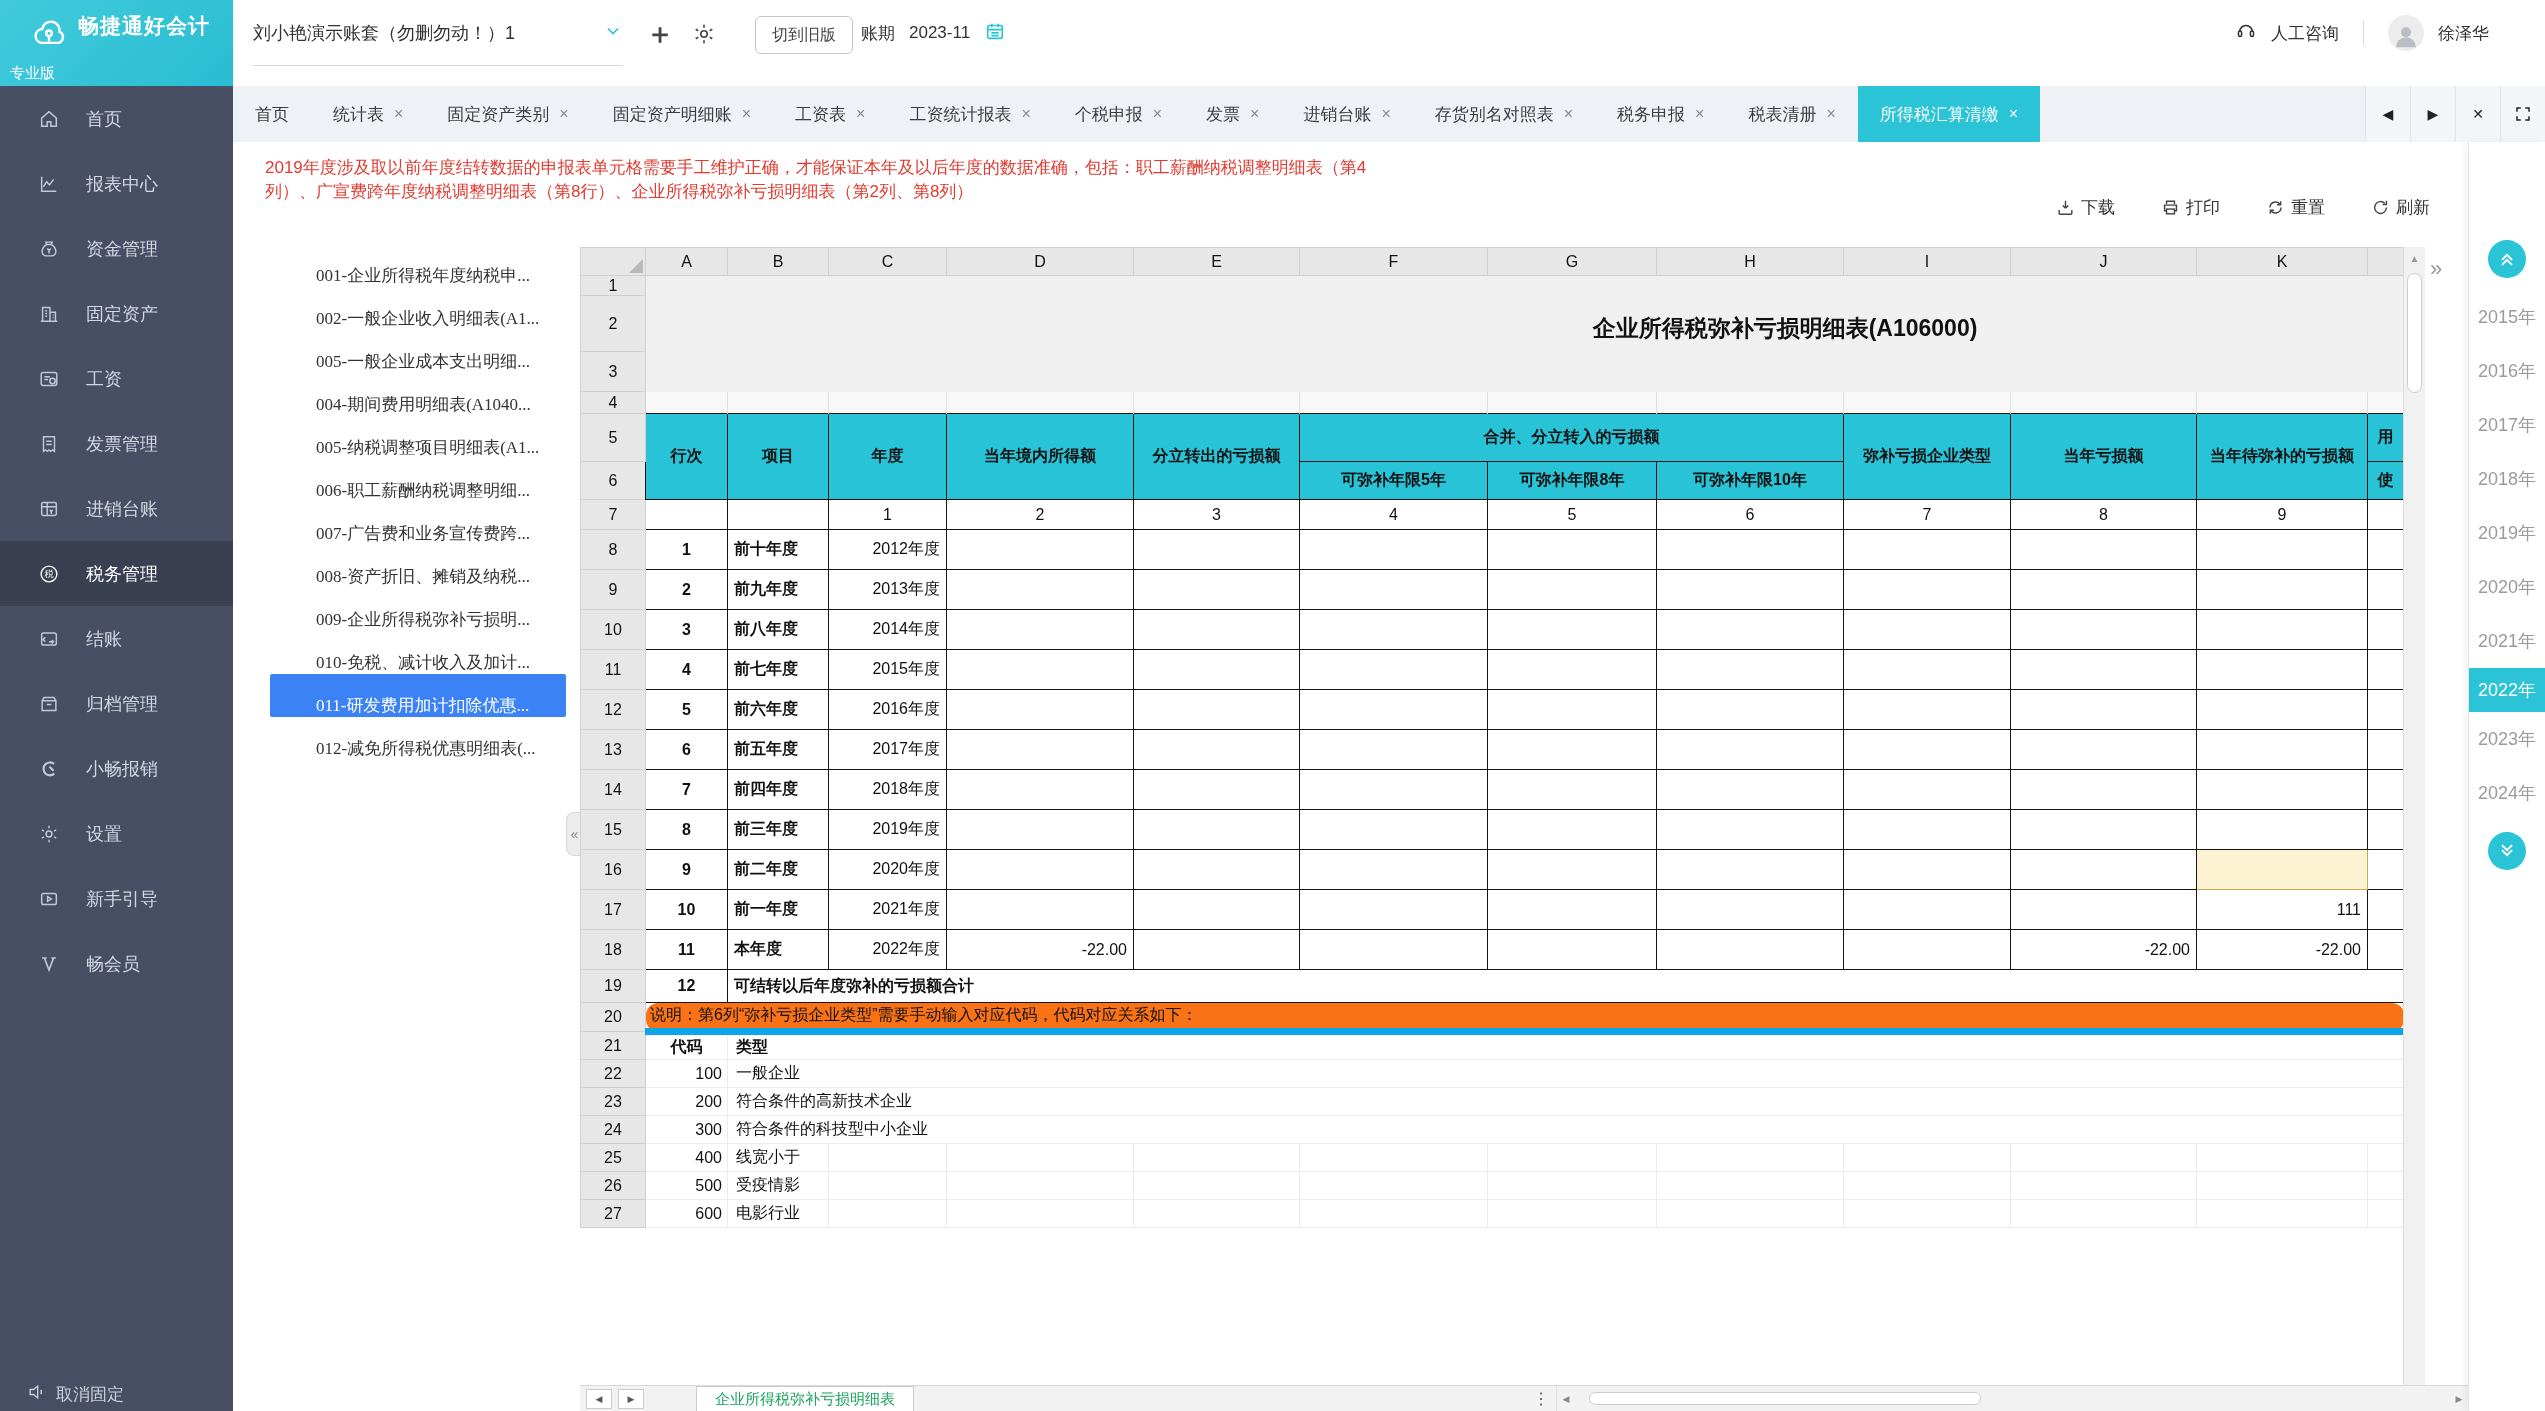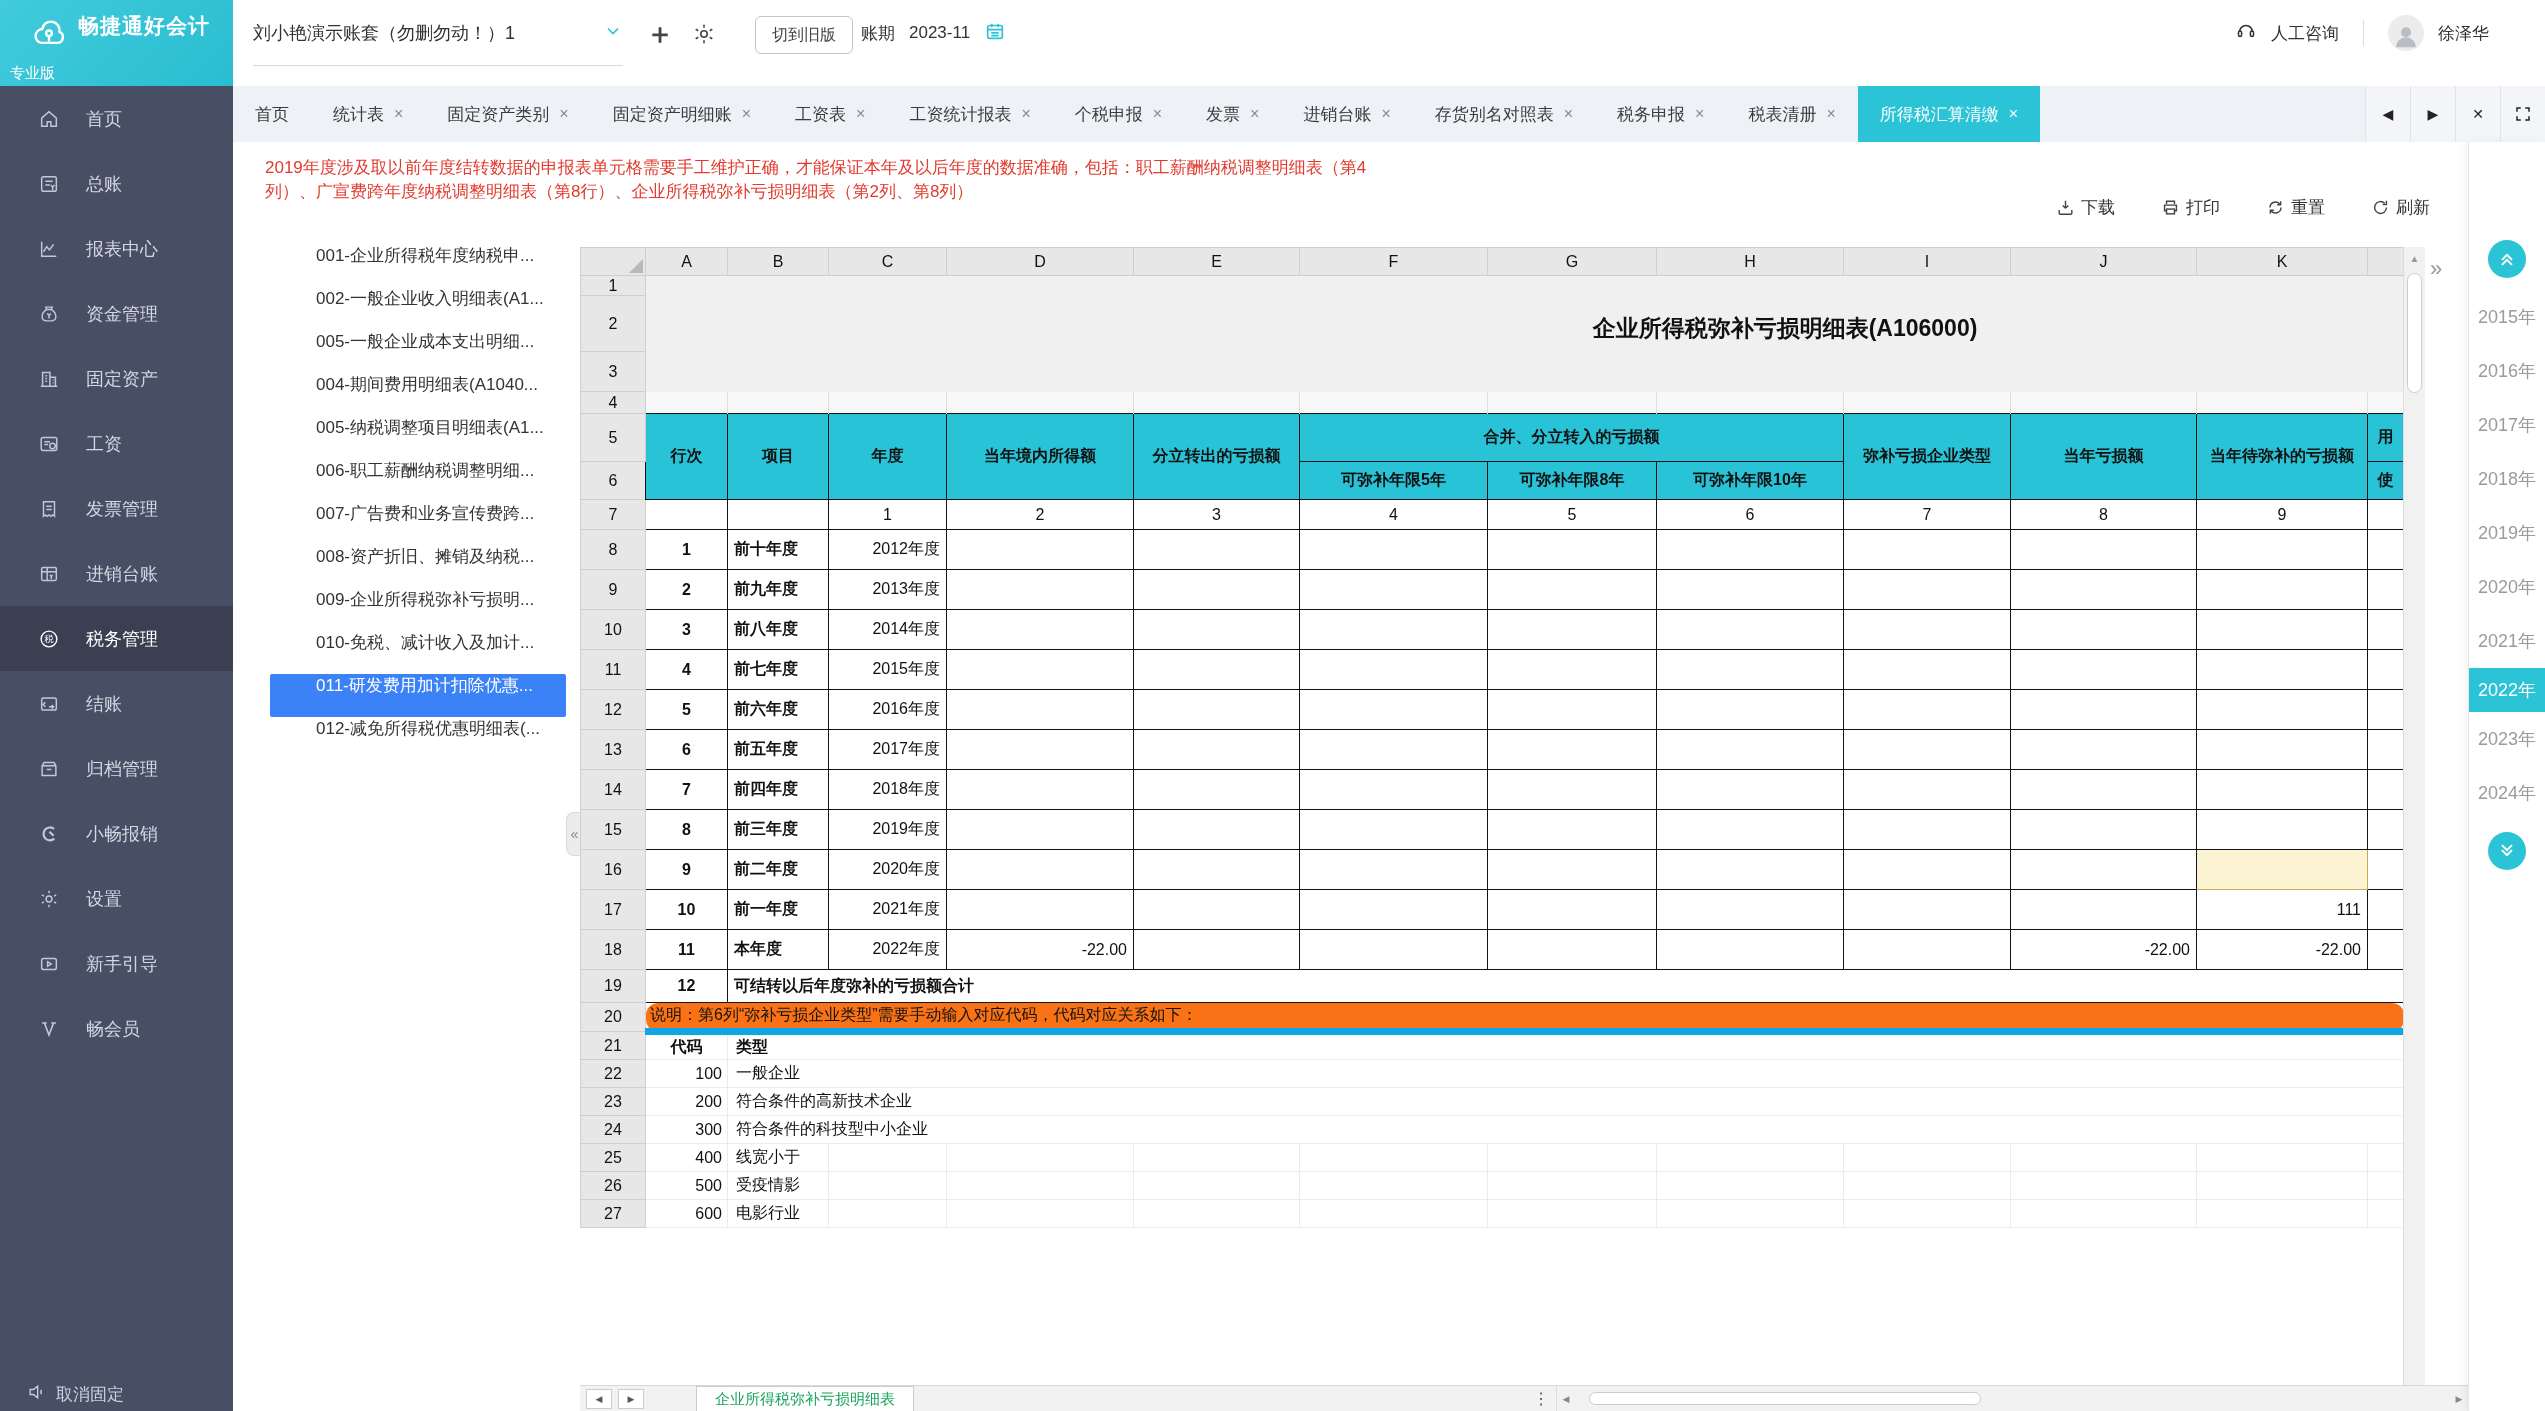--- a/index.html
+++ b/index.html
@@ -238,15 +238,6 @@
           </svg>
         </span>
       <span>首页</span>
-    </div>
-    <div class="side-item">
-      <span class="icn">
-          <svg width="22" height="22" viewBox="0 0 24 24" fill="none" stroke="currentColor" stroke-width="1.6">
-            <rect x="4" y="4" width="16" height="16" rx="2"></rect>
-            <path d="M8 9h8M8 13h5M14 13l2 2.5 2-2.5M16 15.5V19"></path>
-          </svg>
-        </span>
-      <span>总账</span>
     </div>
     <div class="side-item">
       <span class="icn">

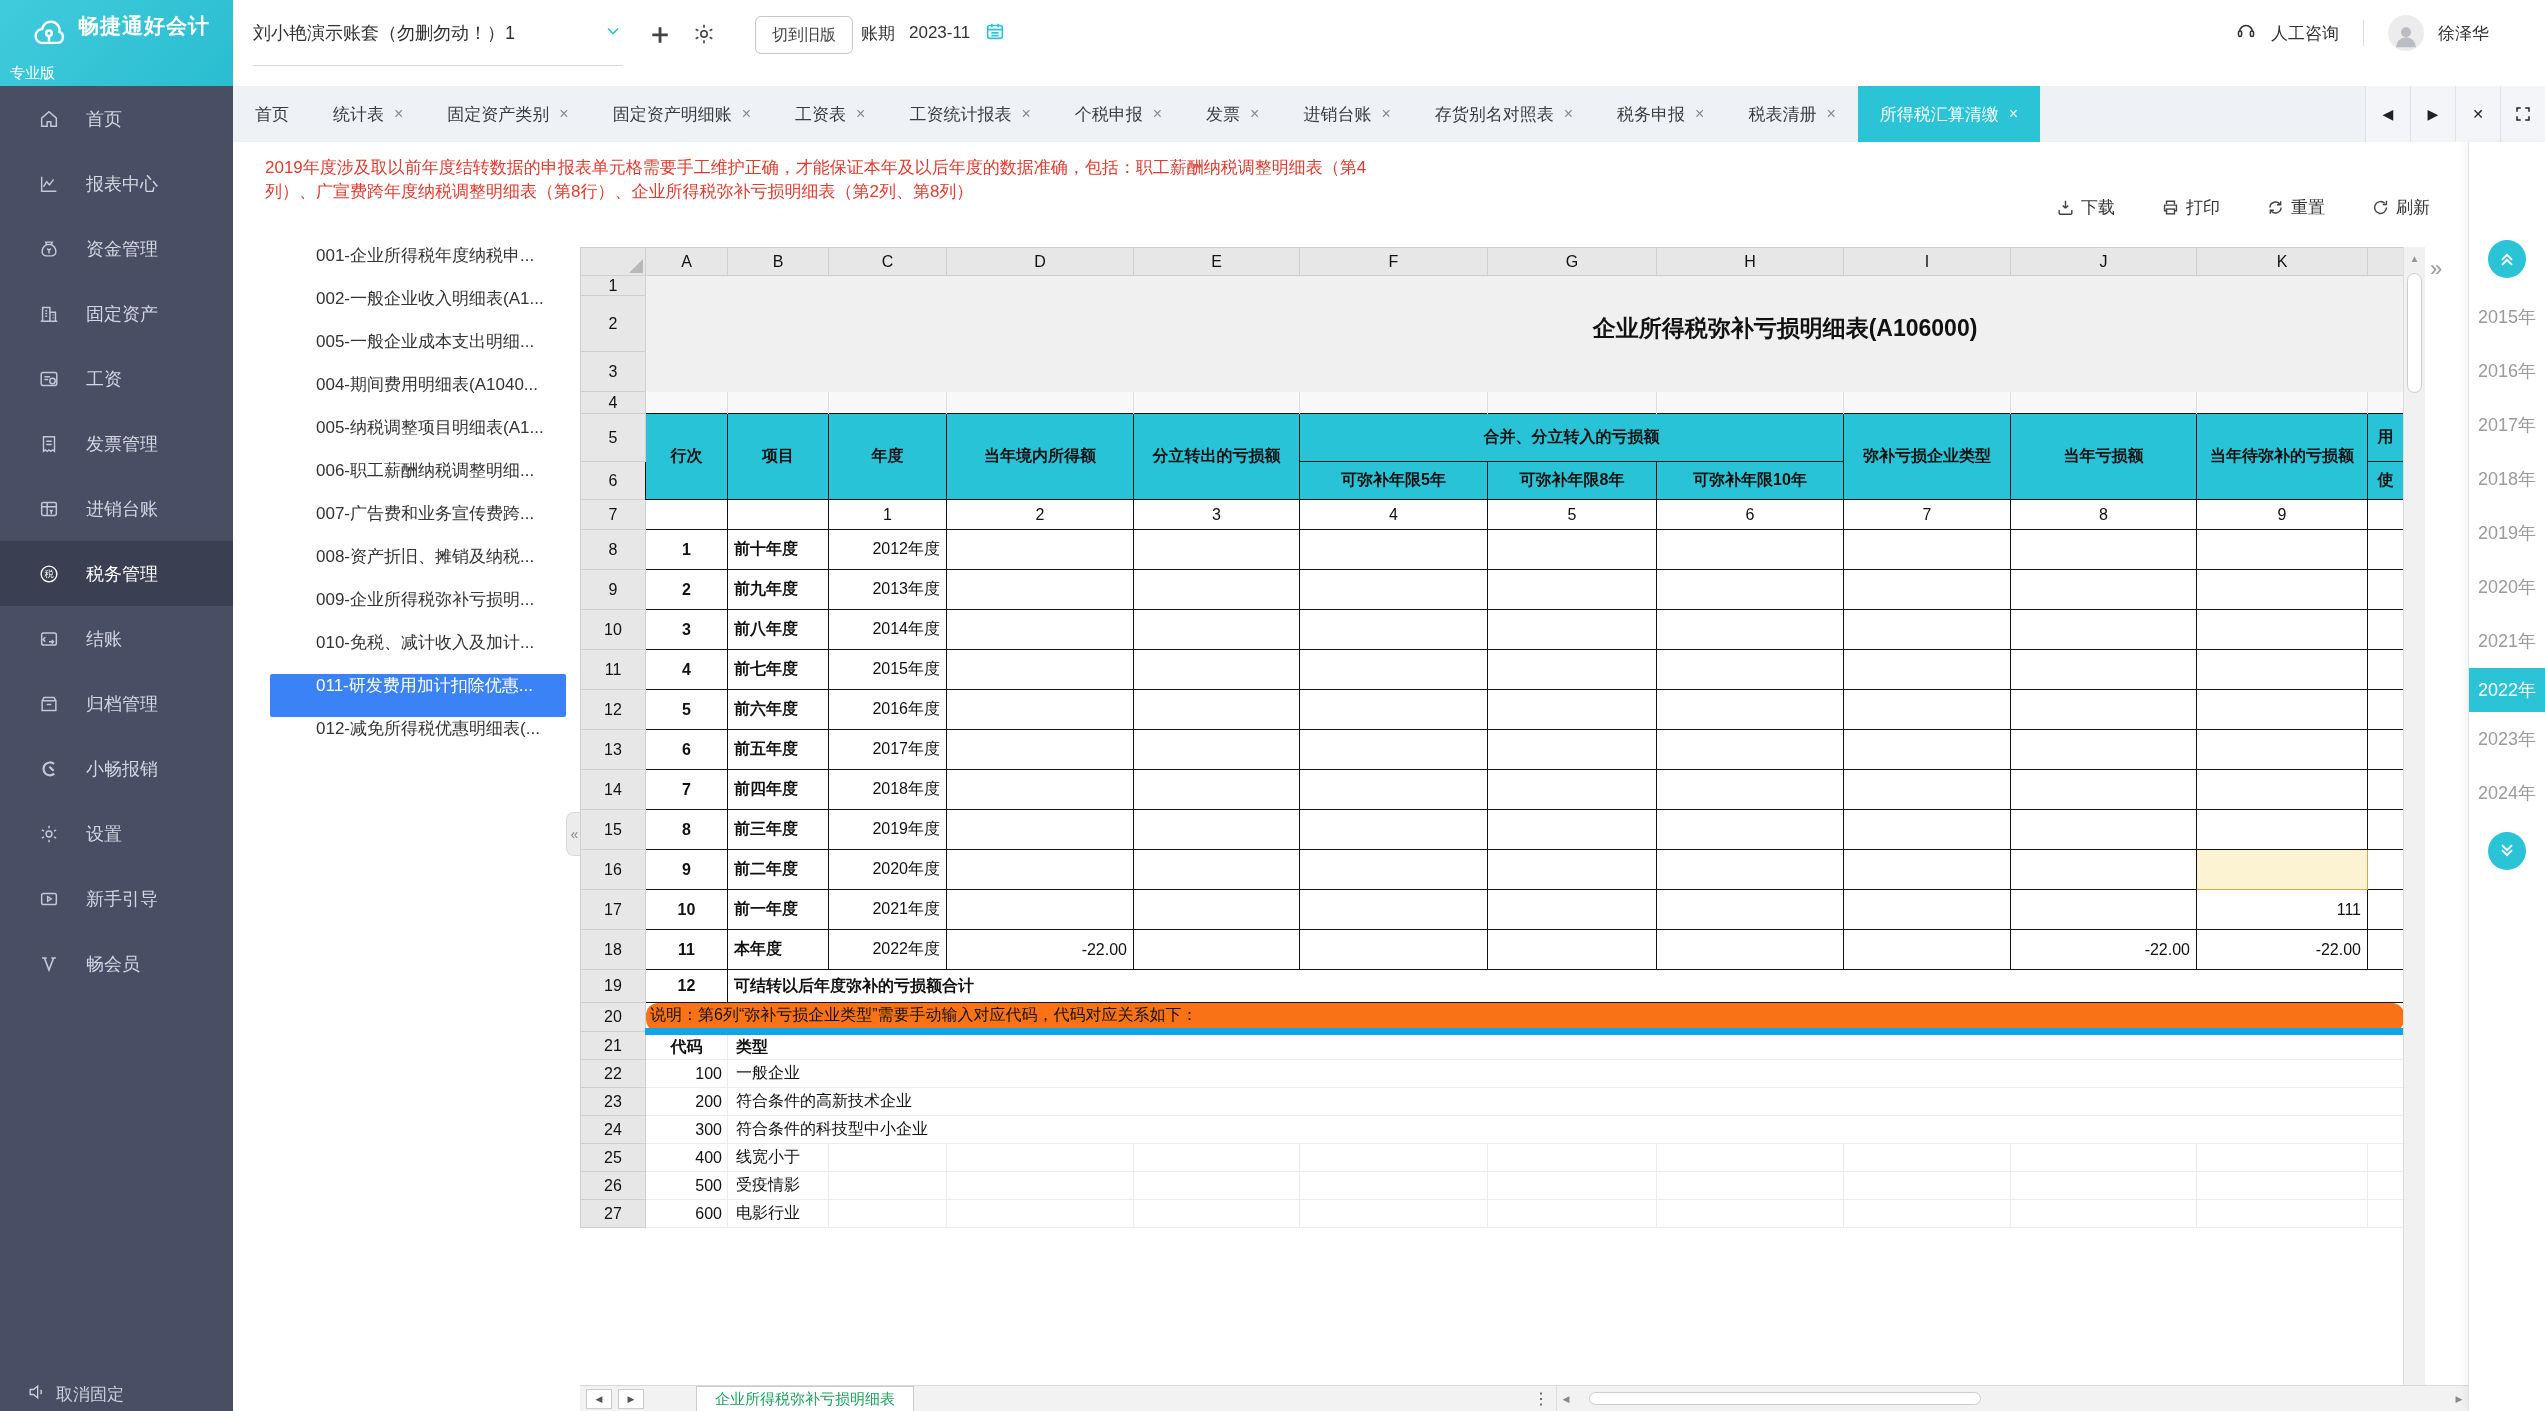--- a/index.html
+++ b/index.html
@@ -49,7 +49,7 @@
 
   
   .listpanel { position:absolute; left:233px; top:244px; width:347px; height:1167px; background:#fff; }
-  .list-item { position:relative; height:43px; margin:0 14px 0 37px; display:flex; align-items:flex-start; padding-left:46px; font-size:17px; color:#333; border-radius:2px; cursor:pointer; white-space:nowrap; }
+  .list-item { position:relative; height:43px; margin:0 14px 0 37px; display:flex; align-items:flex-end; padding-left:46px; font-size:17px; color:#333; border-radius:2px; cursor:pointer; white-space:nowrap;font-family:Liberation Serif, serif; }
   .list-item.active { background:#3b82f6; color:#fff; }
   .collapse-handle { position:absolute; left:566px; top:812px; width:16px; height:44px; background:#ececec; border:1px solid #d8d8d8; border-right:none; border-radius:8px 0 0 8px; display:flex; align-items:center; justify-content:center; color:#888; font-size:14px; cursor:pointer; }
 

